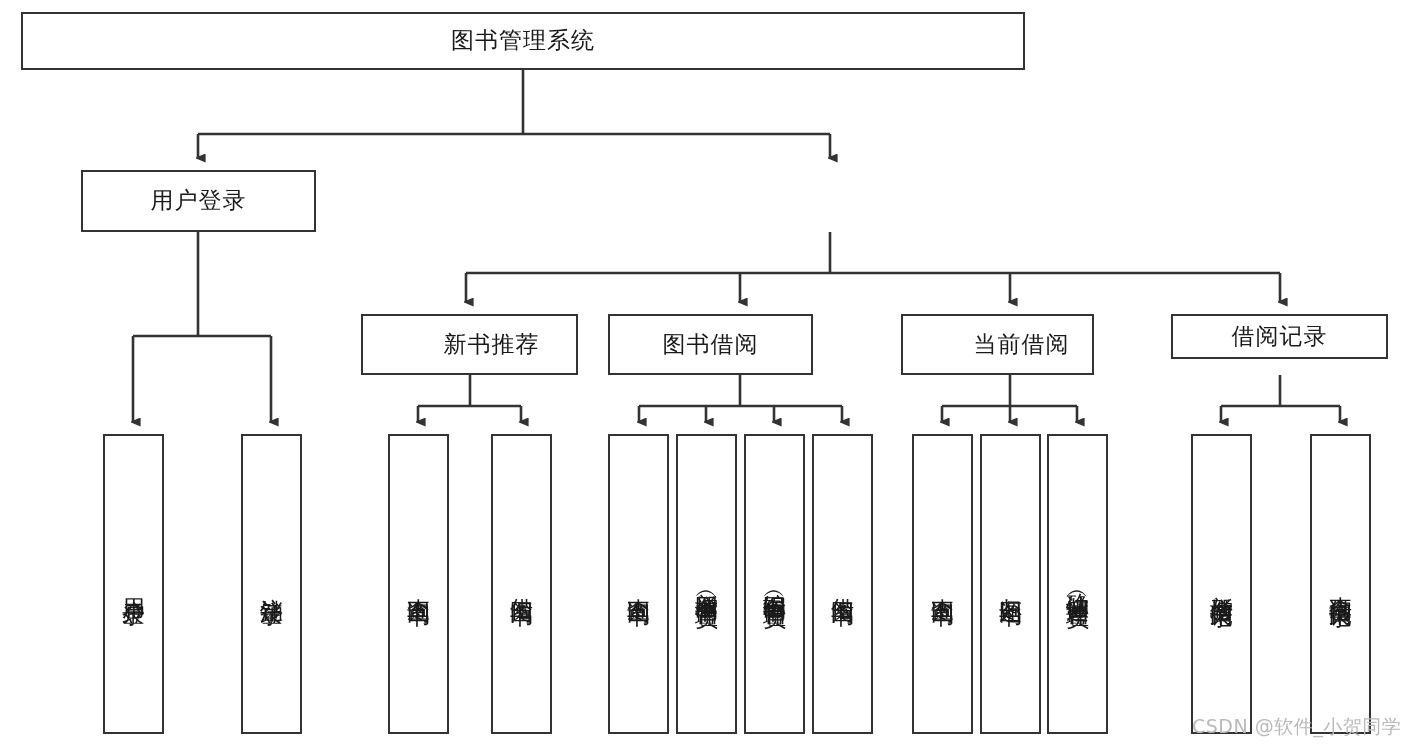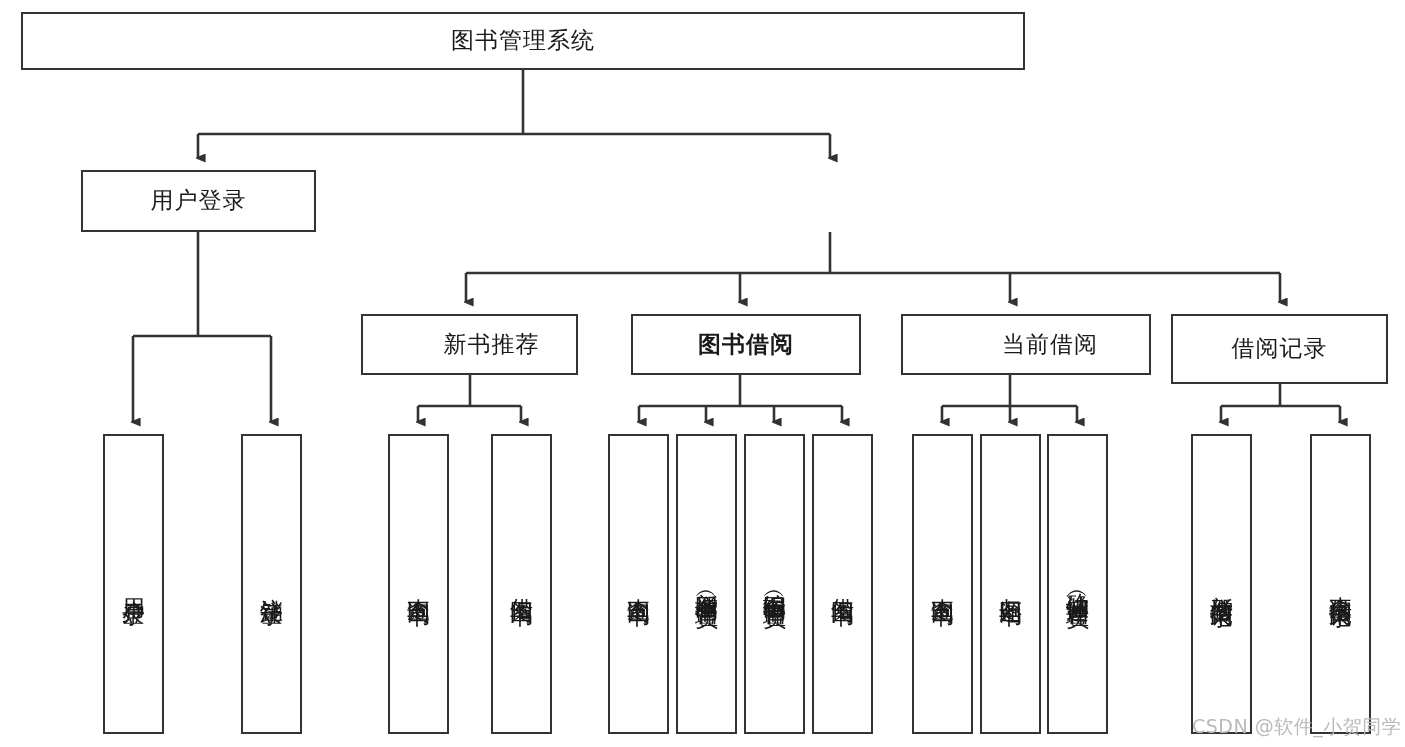--- a/index.html
+++ b/index.html
@@ -129,7 +129,7 @@
   <div class="node h" style="left:361px; top:314px; width:217px; height:61px;padding-left:44px;">
     <span>新书推荐</span>
   </div>
-  <div class="node h" style="left:631px; top:314px; width:230px; height:61px;font-weight:bold;">
+  <div class="node h" style="left:608px; top:314px; width:205px; height:61px;">
     <span>图书借阅</span>
   </div>
   <div class="node h" style="left:901px; top:314px; width:250px; height:61px;padding-left:48px;">

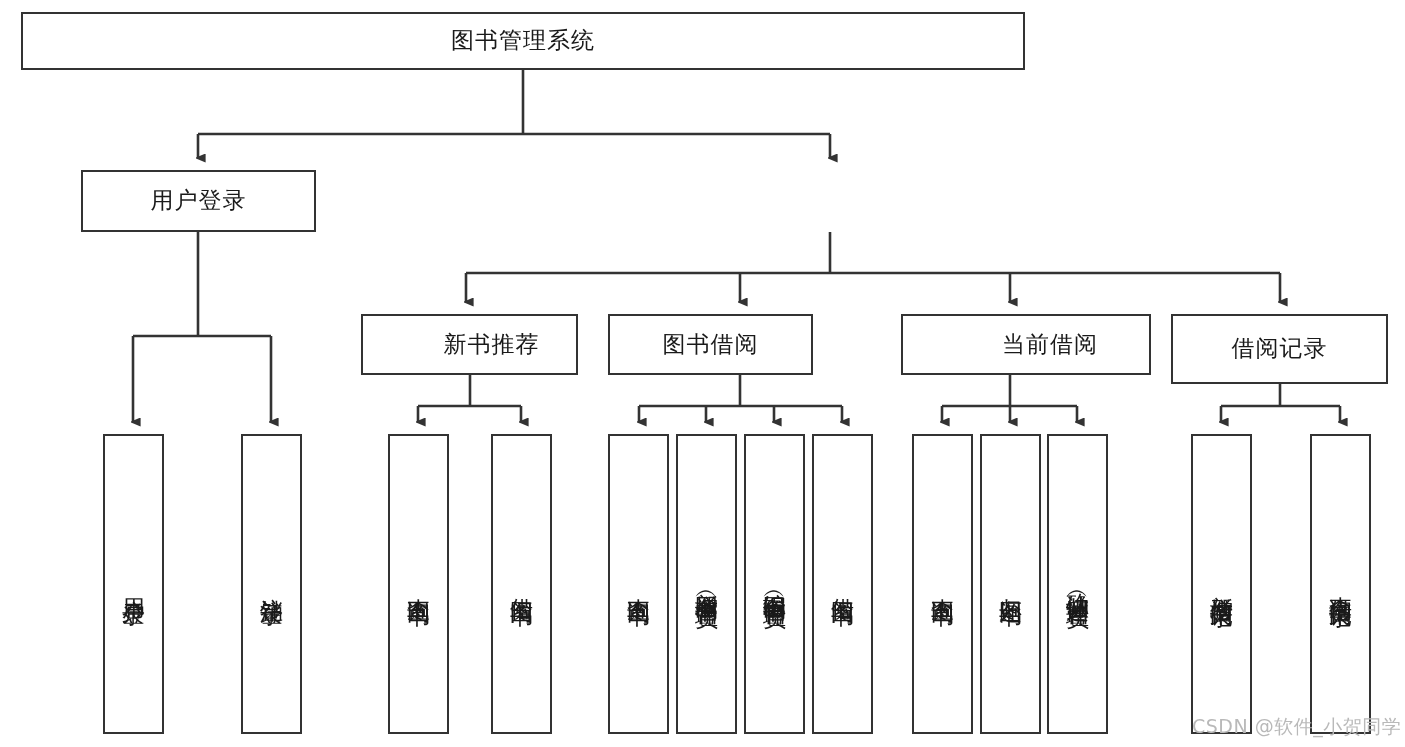--- a/index.html
+++ b/index.html
@@ -132,7 +132,7 @@
   <div class="node h" style="left:608px; top:314px; width:205px; height:61px;">
     <span>图书借阅</span>
   </div>
-  <div class="node h" style="left:901px; top:314px; width:250px; height:61px;padding-left:48px;">
+  <div class="node h" style="left:901px; top:314px; width:193px; height:61px;padding-left:48px;">
     <span>当前借阅</span>
   </div>
   <div class="node h" style="left:1171px; top:314px; width:217px; height:70px;text-align:right;">

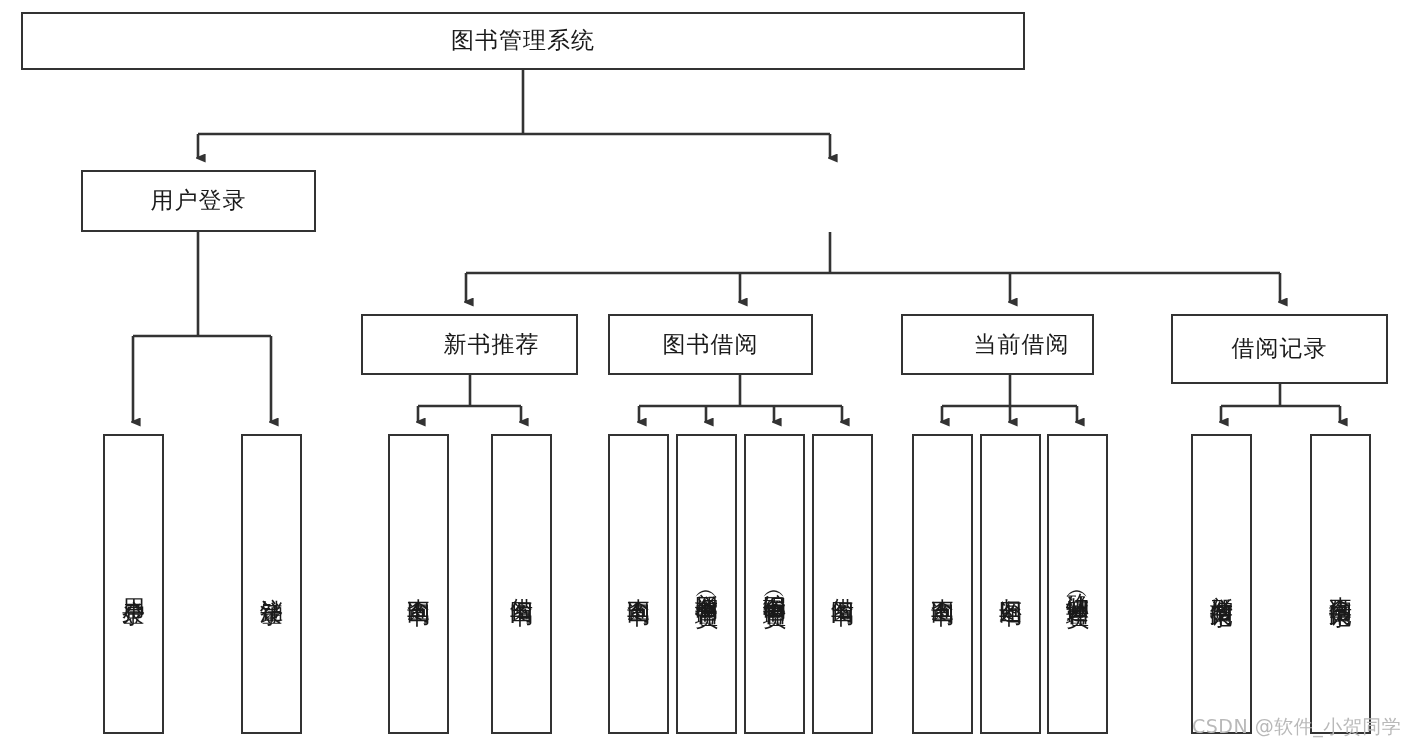--- a/index.html
+++ b/index.html
@@ -135,7 +135,7 @@
   <div class="node h" style="left:901px; top:314px; width:193px; height:61px;padding-left:48px;">
     <span>当前借阅</span>
   </div>
-  <div class="node h" style="left:1171px; top:314px; width:217px; height:70px;text-align:right;">
+  <div class="node h" style="left:1171px; top:314px; width:217px; height:45px;text-align:right;">
     <span>借阅记录</span>
   </div>
 

